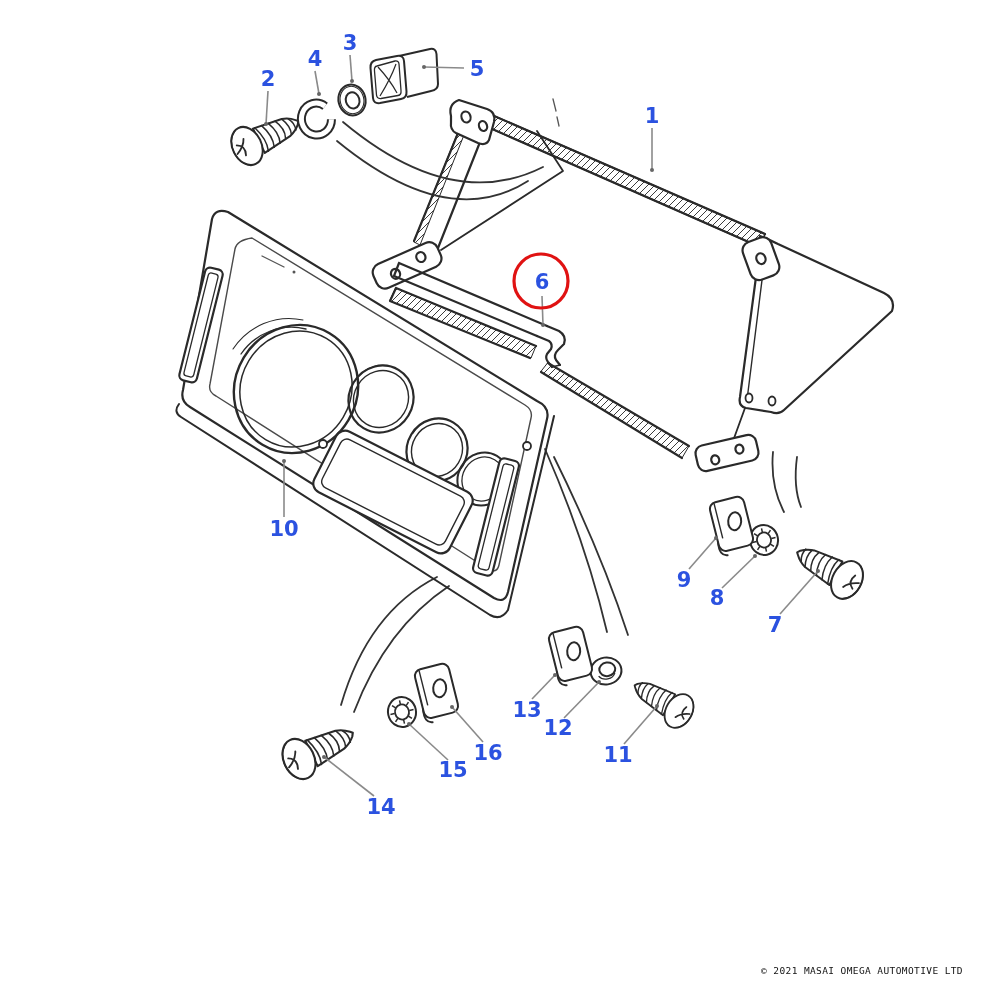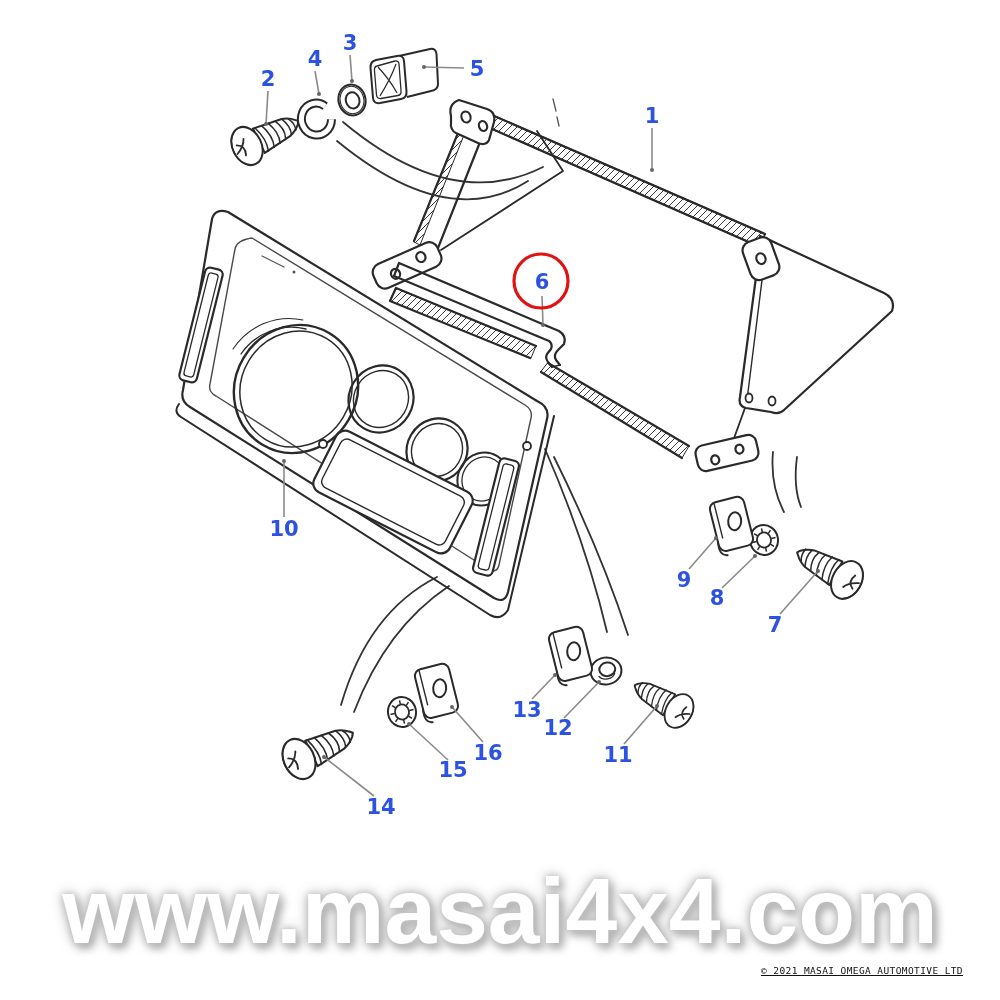--- a/index.html
+++ b/index.html
@@ -237,7 +237,6 @@
   <circle id="highlight-circle" fill="none" stroke-width="3.2" cx="541" cy="281" r="27" stroke="#e01212"></circle>
 </svg>
 
-<div id="watermark" style="color: rgb(255, 255, 255);">www.masai4x4.com</div>
 <div id="copyright" style="color: rgb(17, 17, 17);">© 2021 MASAI OMEGA AUTOMOTIVE LTD</div>
 
 </div>

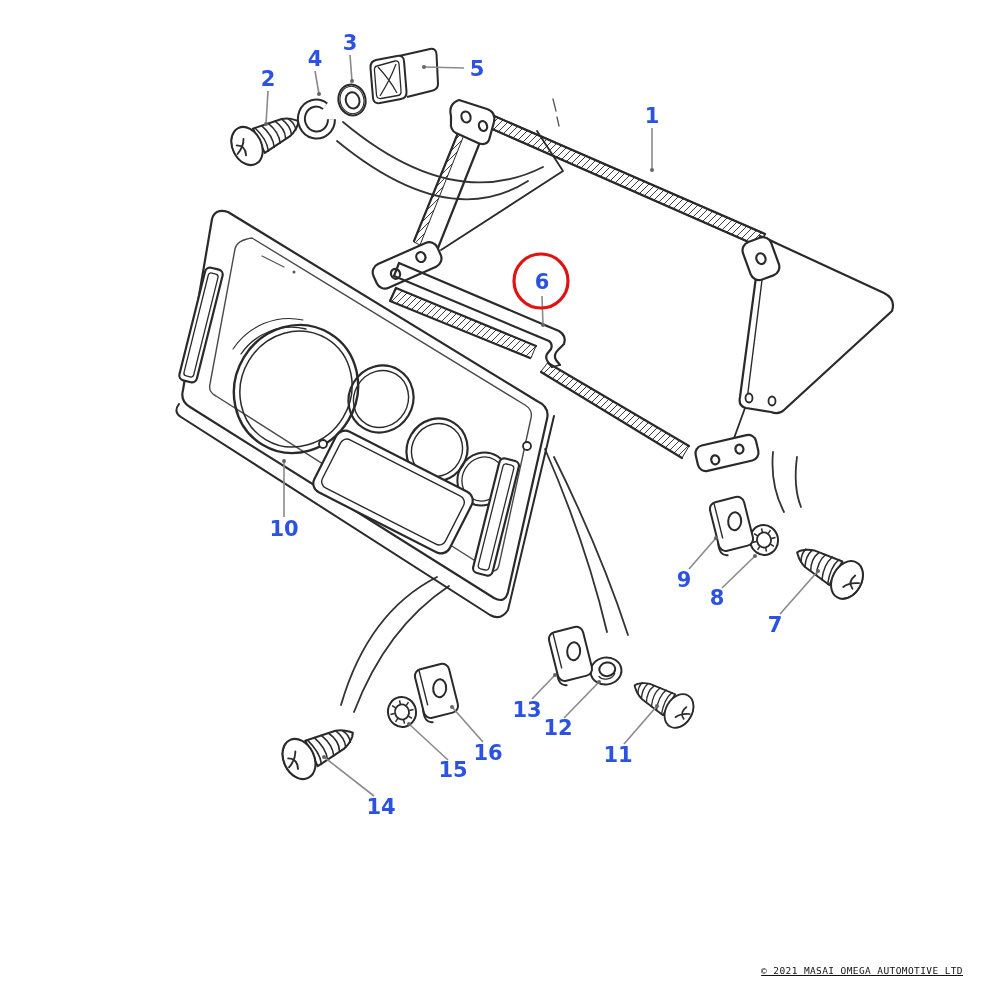--- a/index.html
+++ b/index.html
@@ -13,7 +13,7 @@
              letter-spacing:0px;white-space:nowrap;
              text-shadow:0 0 6px #c4c4c4, 0 0 14px #b5b5b5, 4px 5px 9px #a6a6a6;}
   #copyright{position:absolute;right:37px;bottom:24px;
-             font-family:"DejaVu Sans Mono","Liberation Mono",monospace;font-size:9.5px;letter-spacing:.4px;text-decoration:underline;}
+             font-family:"DejaVu Sans Mono","Liberation Mono",monospace;font-size:9.5px;letter-spacing:.4px;}
 </style>
 </head>
 <body>

